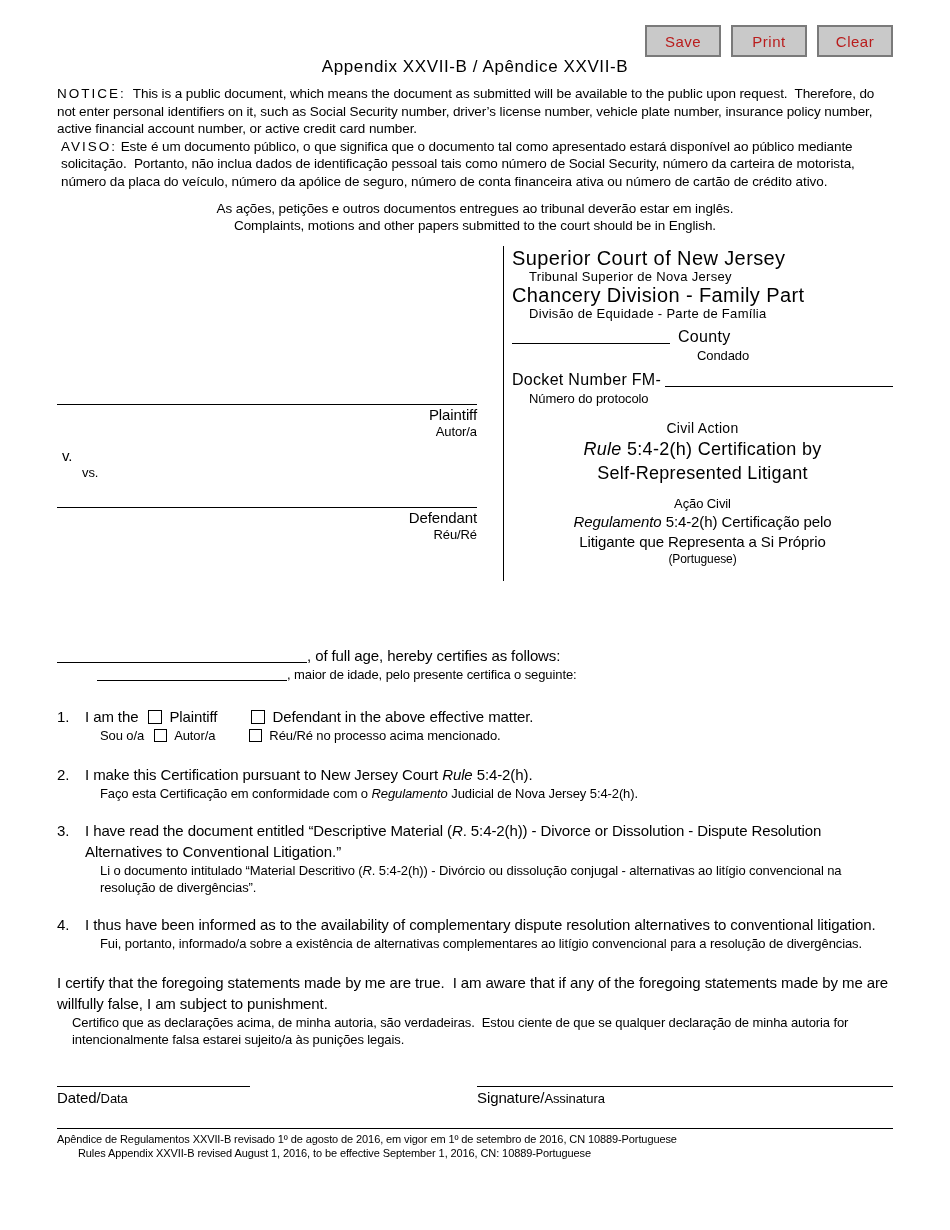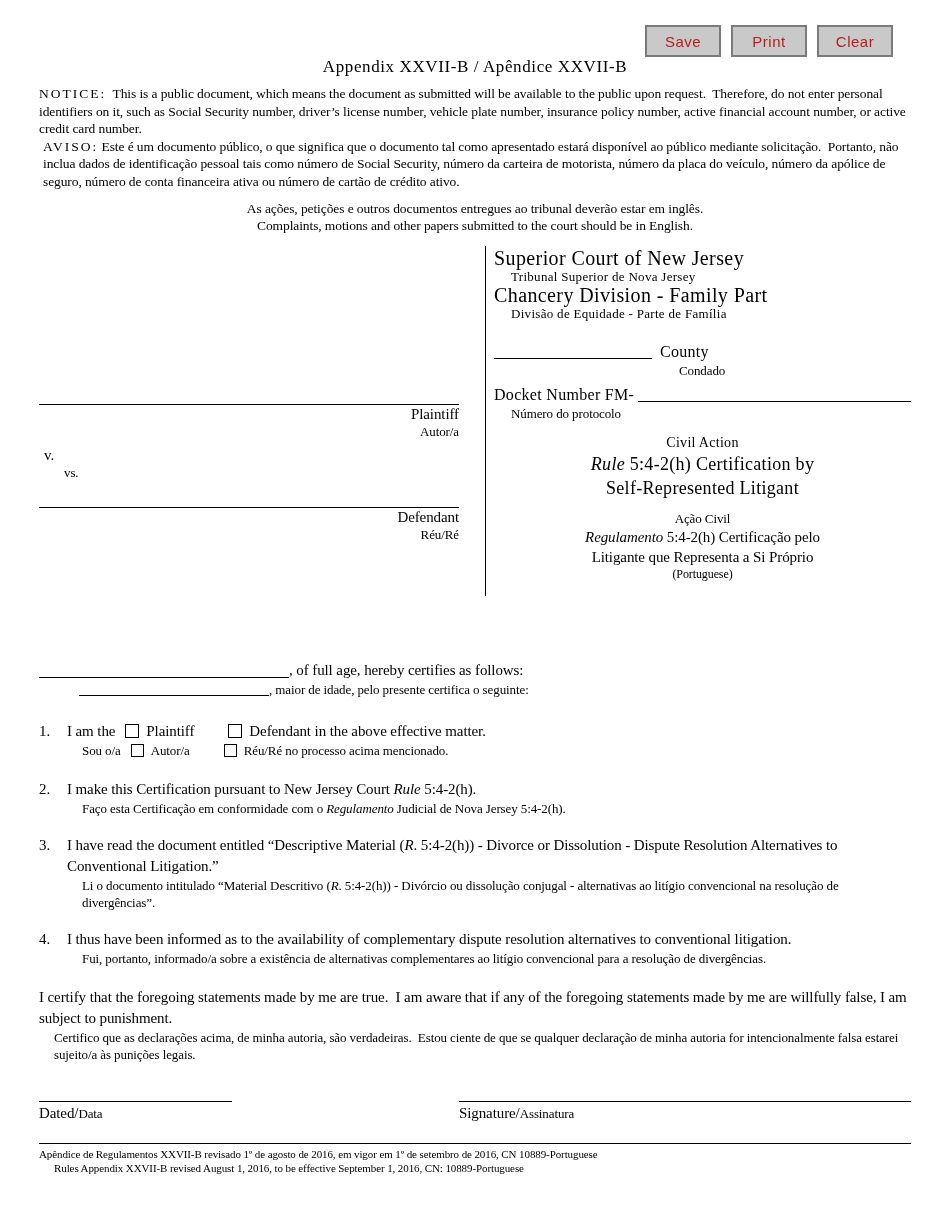--- a/index.html
+++ b/index.html
@@ -10,7 +10,7 @@
     font-family:"Liberation Sans", sans-serif; overflow:hidden;
     letter-spacing:-0.1px;
   }
-  .content { padding:0 39px;font-family:Liberation Serif, serif; }
+  .content { padding:0 57px; }
 
   
   .toolbar { position:absolute; top:25px; right:57px; display:flex; gap:10px; }

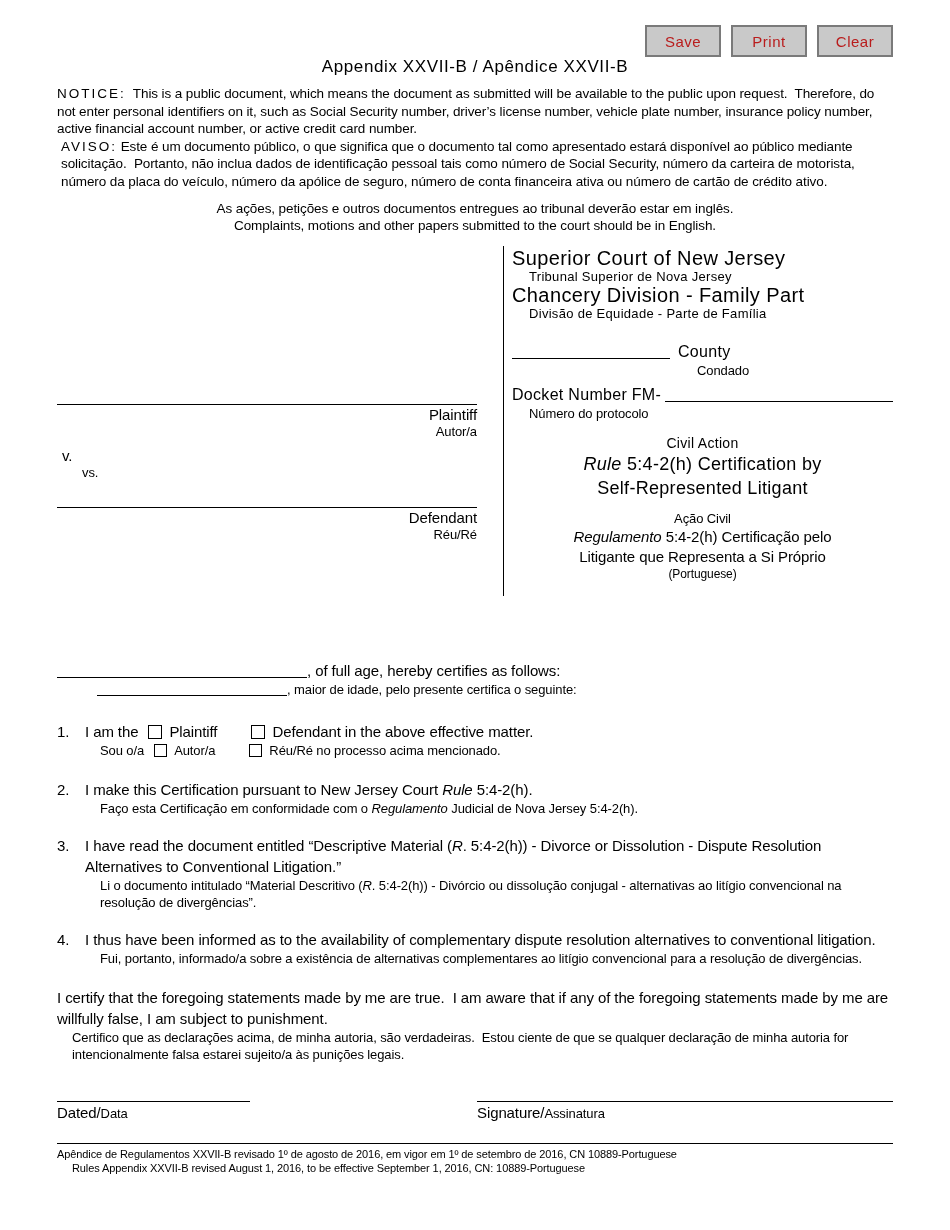--- a/index.html
+++ b/index.html
@@ -44,7 +44,7 @@
   .cap-right { flex:1; border-left:1.5px solid #000; padding:2px 0 14px 8px; }
   .court-en { font-size:20px; line-height:20px; letter-spacing:0.4px; }
   .court-pt { font-size:13px; line-height:17px; margin-left:17px; letter-spacing:0.3px; }
-  .county-row { margin-top:20px; display:flex; align-items:center; line-height:20px; }
+  .county-row { margin-top:5px; display:flex; align-items:center; line-height:20px; }
   .county-fill { width:158px; align-self:flex-end; margin-bottom:3px; }
   .county-label { font-size:16px; margin-left:8px; letter-spacing:0.3px; }
   .condado { font-size:13px; line-height:17px; margin-left:185px; }

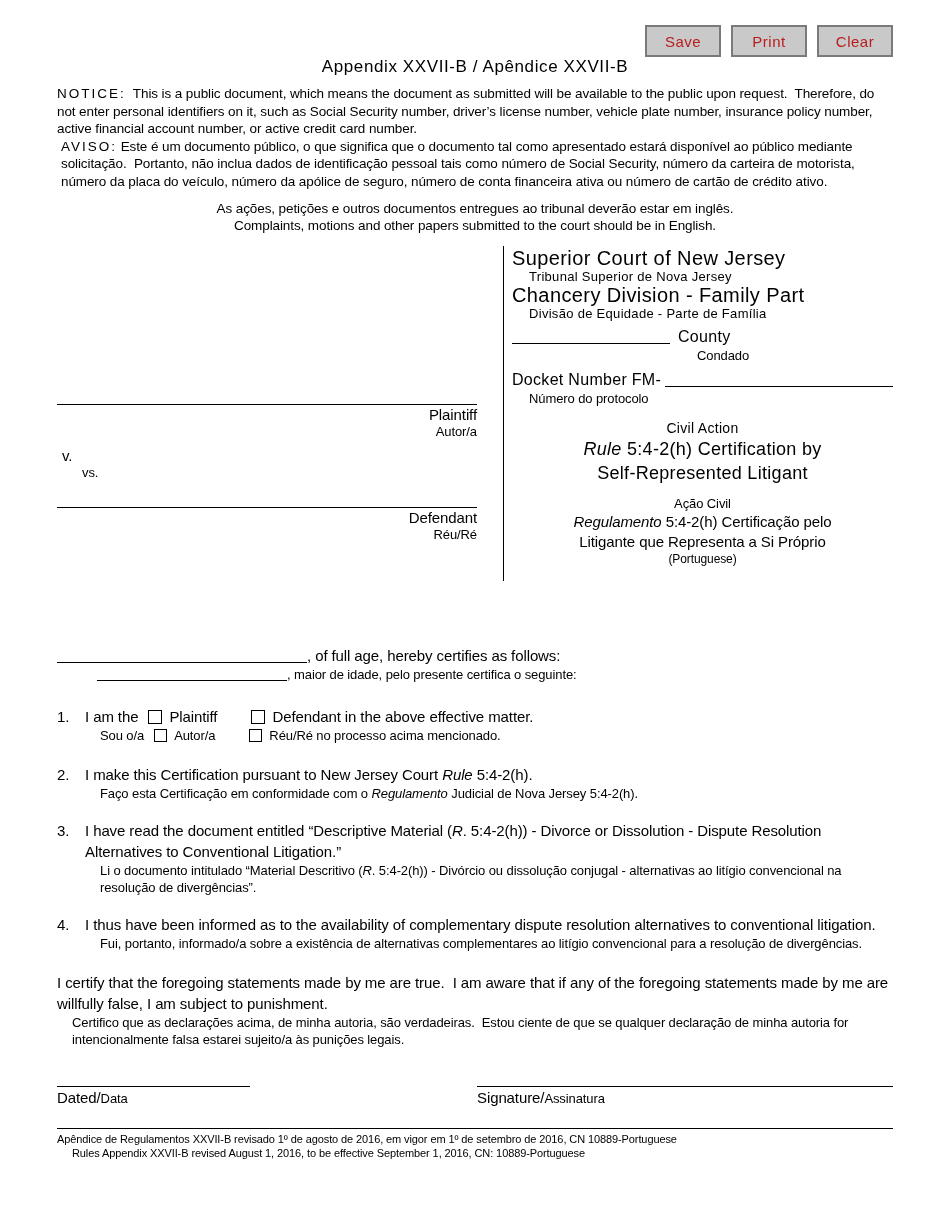--- a/index.html
+++ b/index.html
@@ -100,7 +100,7 @@
   
   .footer { margin-top:18px; border-top:1.2px solid #000; padding-top:3px; }
   .foot-line { font-size:11px; line-height:14px; }
-  .foot-line2 { margin-left:15px; }
+  .foot-line2 { margin-left:21px; }
 </style>
 </head>
 <body>

